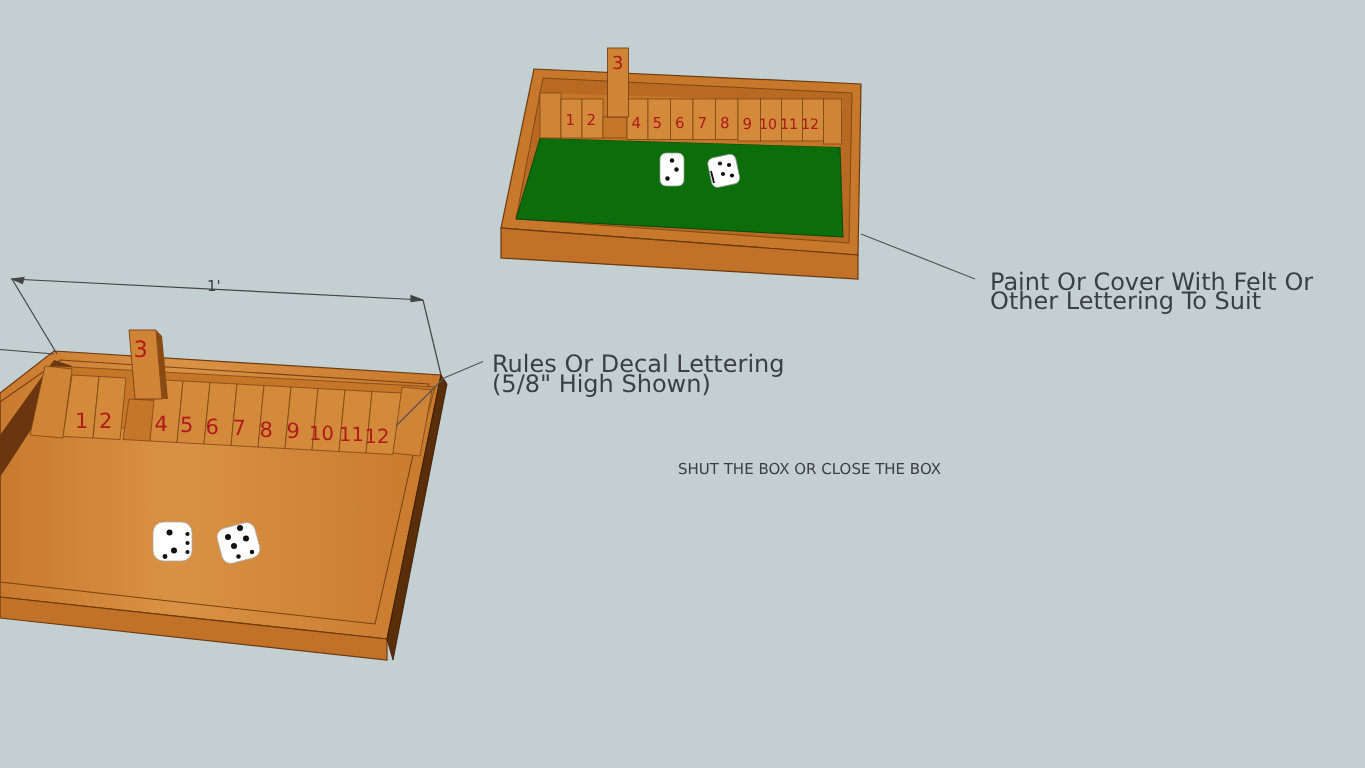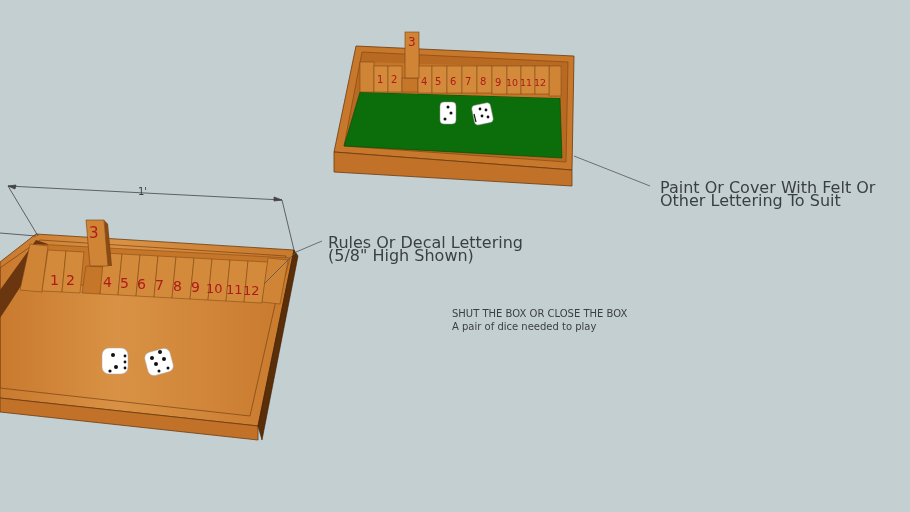--- a/index.html
+++ b/index.html
@@ -193,7 +193,6 @@
 
 <div class="notes">
   <div>SHUT THE BOX OR CLOSE THE BOX</div>
-  <div>A pair of dice needed to play</div>
 </div>
 
 </body></html>

